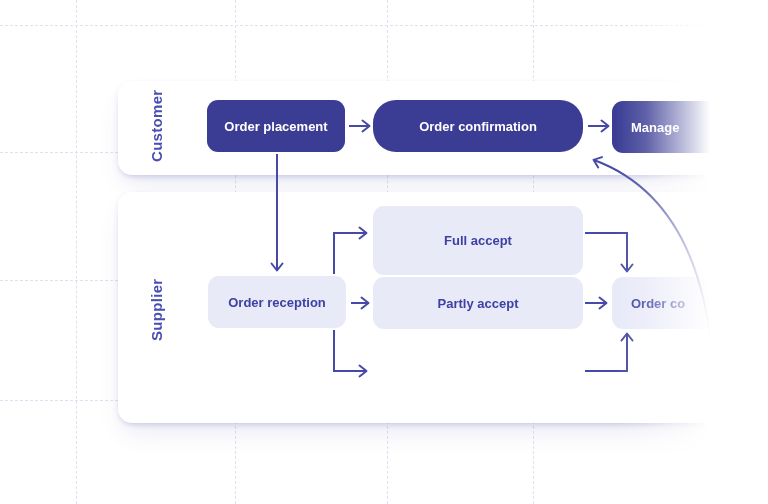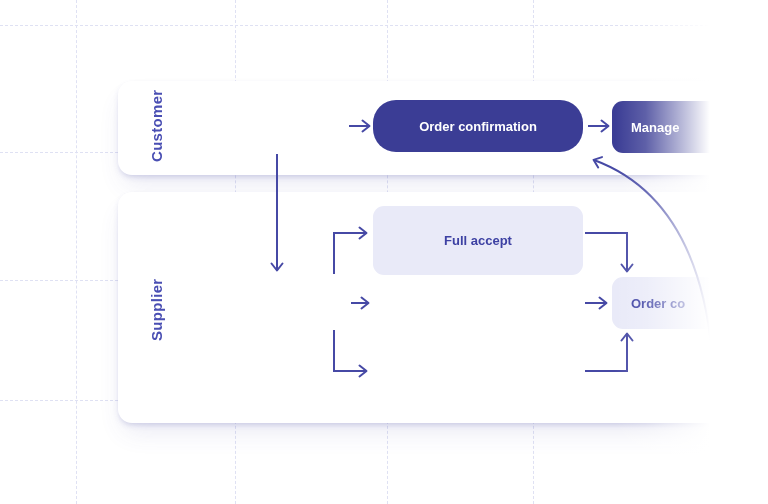--- a/index.html
+++ b/index.html
@@ -82,6 +82,9 @@
     <span class="lane-label">Supplier</span>
   </section>
 
+  <div class="node dark n-order-placement">
+    <span>Order placement</span>
+  </div>
   <div class="node dark n-order-confirmation">
     <span>Order confirmation</span>
   </div>

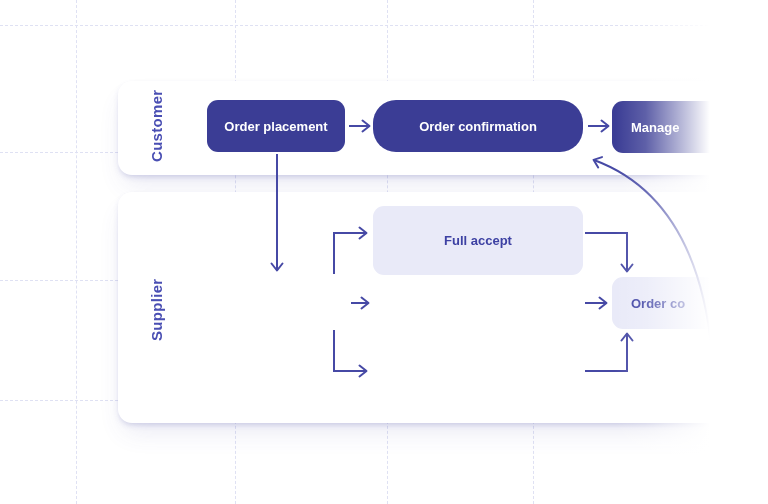--- a/index.html
+++ b/index.html
@@ -92,6 +92,9 @@
     <span>Manage</span>
   </div>
 
+  <div class="node light n-order-reception">
+    <span>Order reception</span>
+  </div>
   <div class="node light n-full-accept">
     <span>Full accept</span>
   </div>

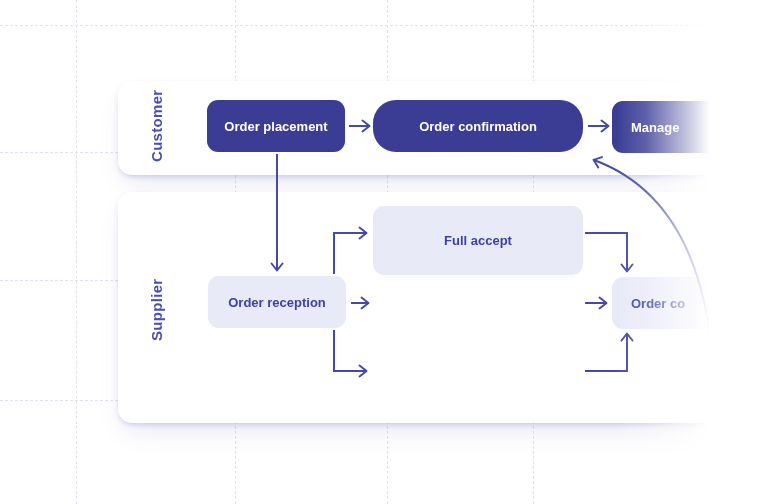--- a/index.html
+++ b/index.html
@@ -98,6 +98,9 @@
   <div class="node light n-full-accept">
     <span>Full accept</span>
   </div>
+  <div class="node light n-partly-accept">
+    <span>Partly accept</span>
+  </div>
   <div class="node light edge n-order-co">
     <span>Order co</span>
   </div>

